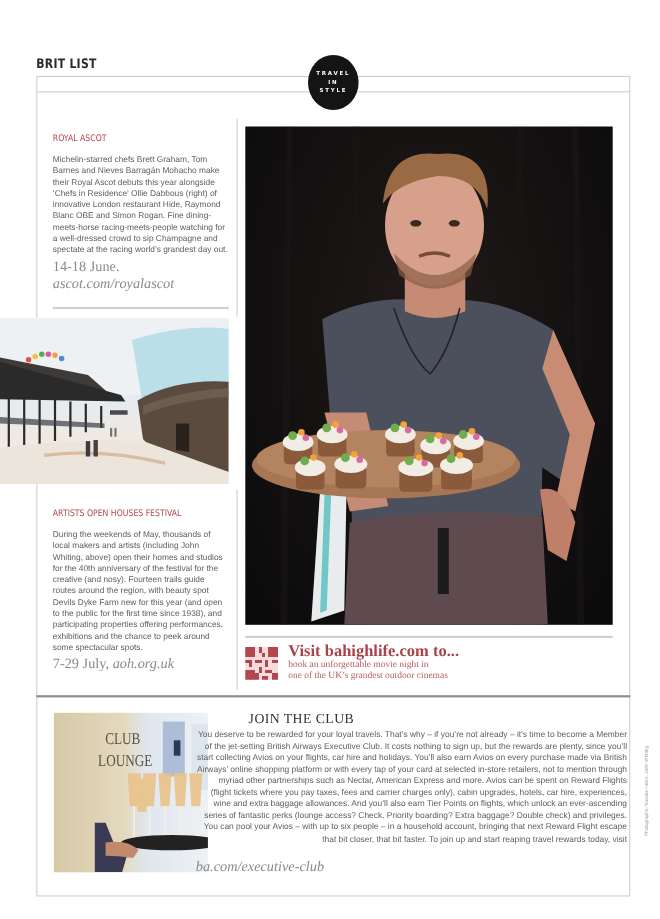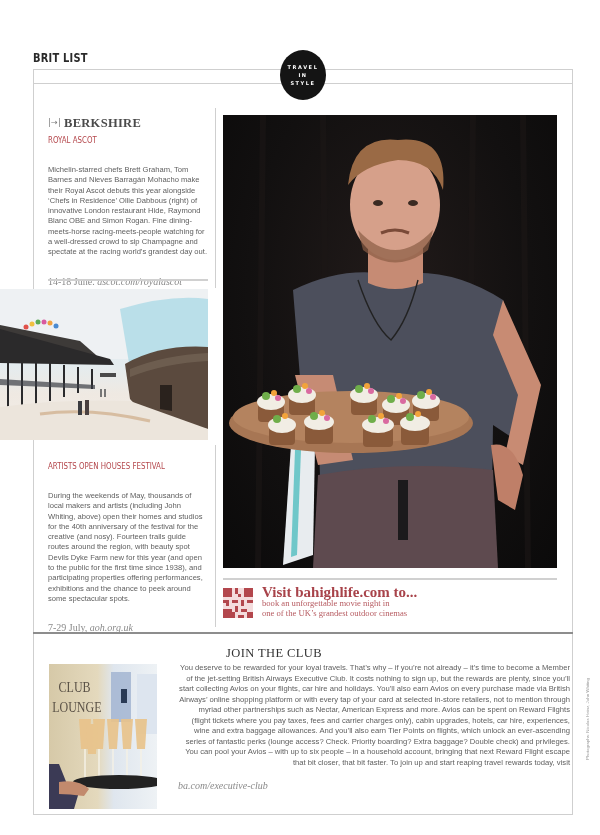--- a/index.html
+++ b/index.html
@@ -98,9 +98,6 @@
 <div class="vline" style="top:445px;height:182px;"></div>
 
 <div class="col-left" style="top:116px;">
-  <div class="region">
-    <span class="arrow">|<span>→</span>|</span><span>BERKSHIRE</span>
-  </div>
   <div class="kicker">ROYAL ASCOT</div>
   <div class="body">Michelin-starred chefs Brett Graham, Tom Barnes and Nieves Barragán Mohacho make their Royal Ascot debuts this year alongside ‘Chefs in Residence’ Ollie Dabbous (right) of innovative London restaurant Hide, Raymond Blanc OBE and Simon Rogan. Fine dining-meets-horse racing-meets-people watching for a well-dressed crowd to sip Champagne and spectate at the racing world’s grandest day out.</div>
   <div class="info">

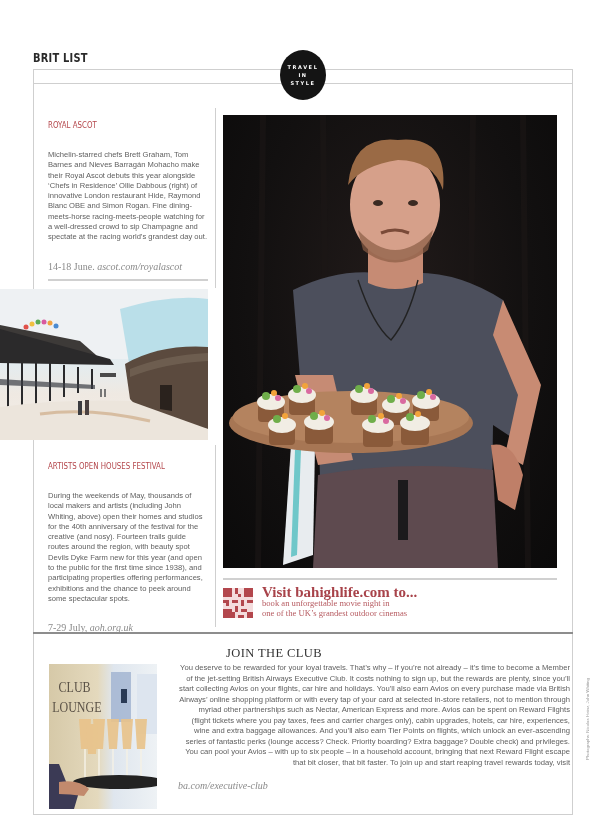--- a/index.html
+++ b/index.html
@@ -37,7 +37,7 @@
       margin-top: 4px; transform: scaleX(0.86); transform-origin: left center; white-space: nowrap;
     }
     .body {
-      font-family: "Liberation Sans", sans-serif; font-size: 7.6px; line-height: 10.3px; color: #606060; margin-top: 20px;
+      font-family: "Liberation Sans", sans-serif; font-size: 7.6px; line-height: 10.3px; color: #606060; margin-top: 10px;
     }
     .info { font-family: "Liberation Serif", serif; font-size: 10px; color: #8a8a8a; margin-top: 18px; }
     .info i { font-style: italic; }

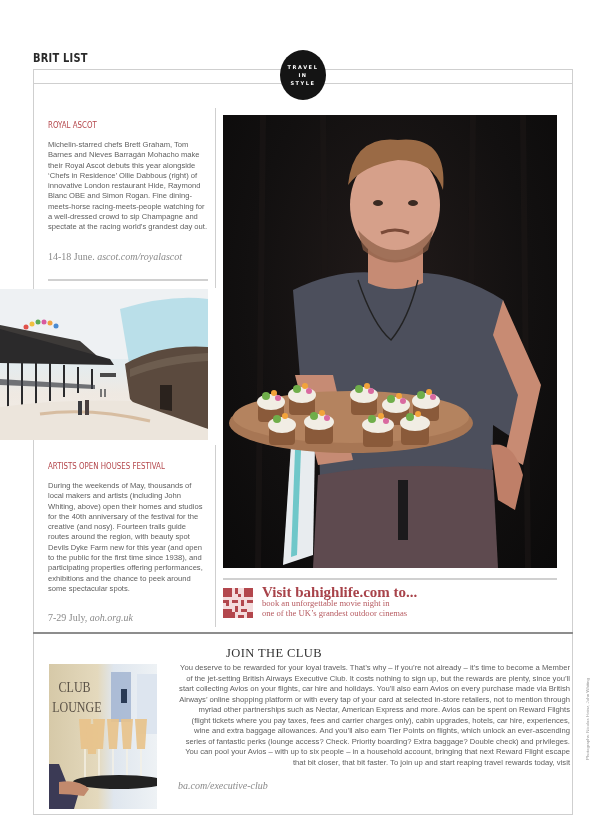--- a/index.html
+++ b/index.html
@@ -39,7 +39,7 @@
     .body {
       font-family: "Liberation Sans", sans-serif; font-size: 7.6px; line-height: 10.3px; color: #606060; margin-top: 10px;
     }
-    .info { font-family: "Liberation Serif", serif; font-size: 10px; color: #8a8a8a; margin-top: 18px; }
+    .info { font-family: "Liberation Serif", serif; font-size: 13px; color: #8a8a8a; margin-top: 1px; }
     .info i { font-style: italic; }
     .hrule { position: absolute; height: 2px; background: #d0d0d0; }
 

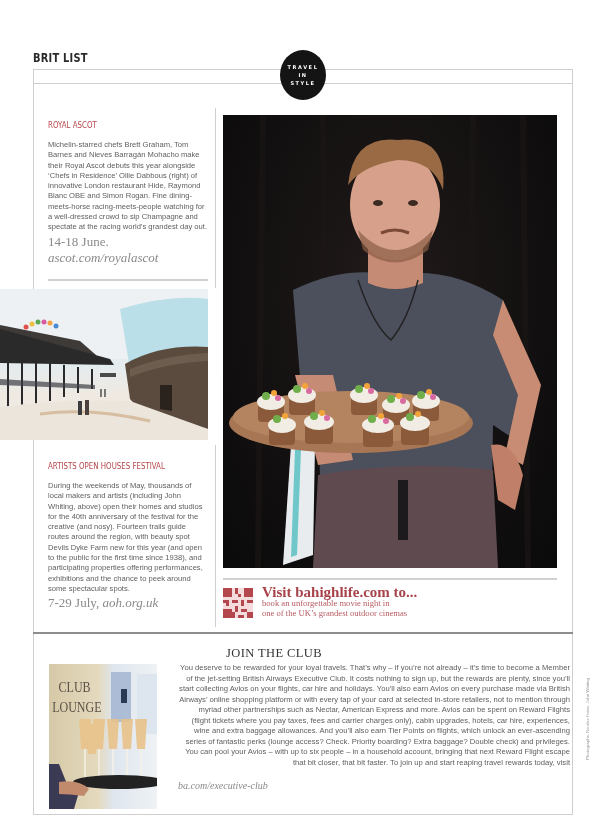--- a/index.html
+++ b/index.html
@@ -60,8 +60,9 @@
 
     .club-rule { position: absolute; left: 33px; top: 632px; width: 540px; height: 2px; background: #8d8d8d; }
     .club-img {
-      position: absolute; left: 49px; top: 664px; width: 108px; height: 145px; overflow: hidden;
+      position: absolute; left: 49px; top: 648px; width: 140px; height: 145px; overflow: hidden;
       background: linear-gradient(90deg, #d6c9a8 0%, #e4d9bd 45%, #dfe6ee 60%, #eef2f5 100%);
+      padding-left: 37px;
     }
     .club-title {
       position: absolute; left: 178px; top: 646px;

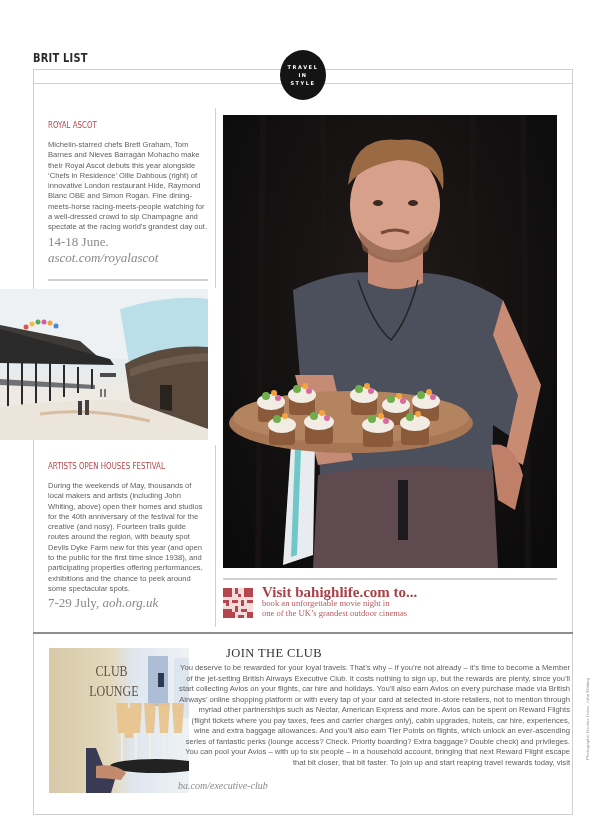--- a/index.html
+++ b/index.html
@@ -72,7 +72,7 @@
       position: absolute; left: 178px; top: 663px; width: 392px;
       font-family: "Liberation Sans", sans-serif; font-size: 7.65px; line-height: 10.55px; color: #606060; text-align: right;
     }
-    .club-link { position: absolute; left: 178px; top: 780px; font-family: "Liberation Serif", serif; font-style: italic; font-size: 10px; color: #8a8a8a; }
+    .club-link { position: absolute; left: 178px; top: 780px; font-family: "Liberation Serif", serif; font-style: italic; font-size: 13px; color: #8a8a8a; }
 
     .credit {
       position: absolute; left: 585px; top: 760px; transform: rotate(-90deg); transform-origin: left top;

